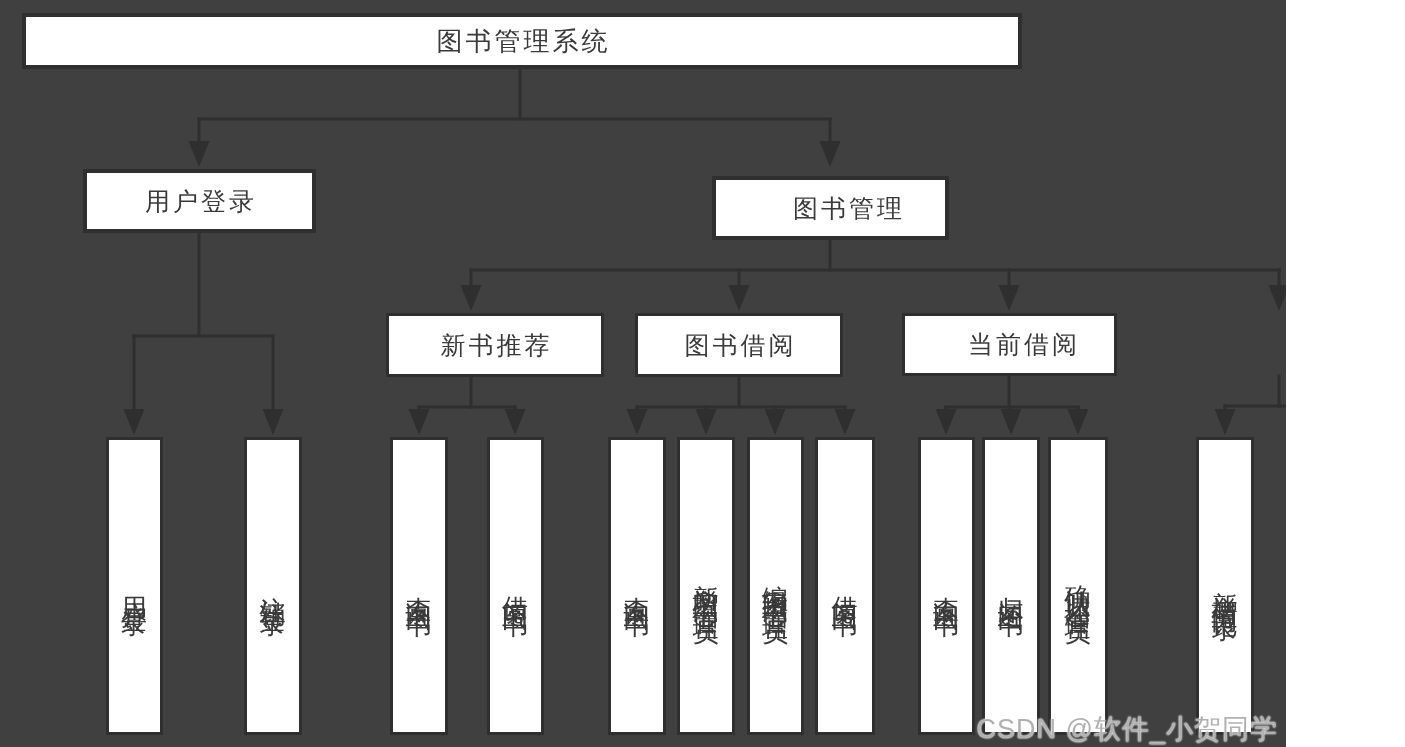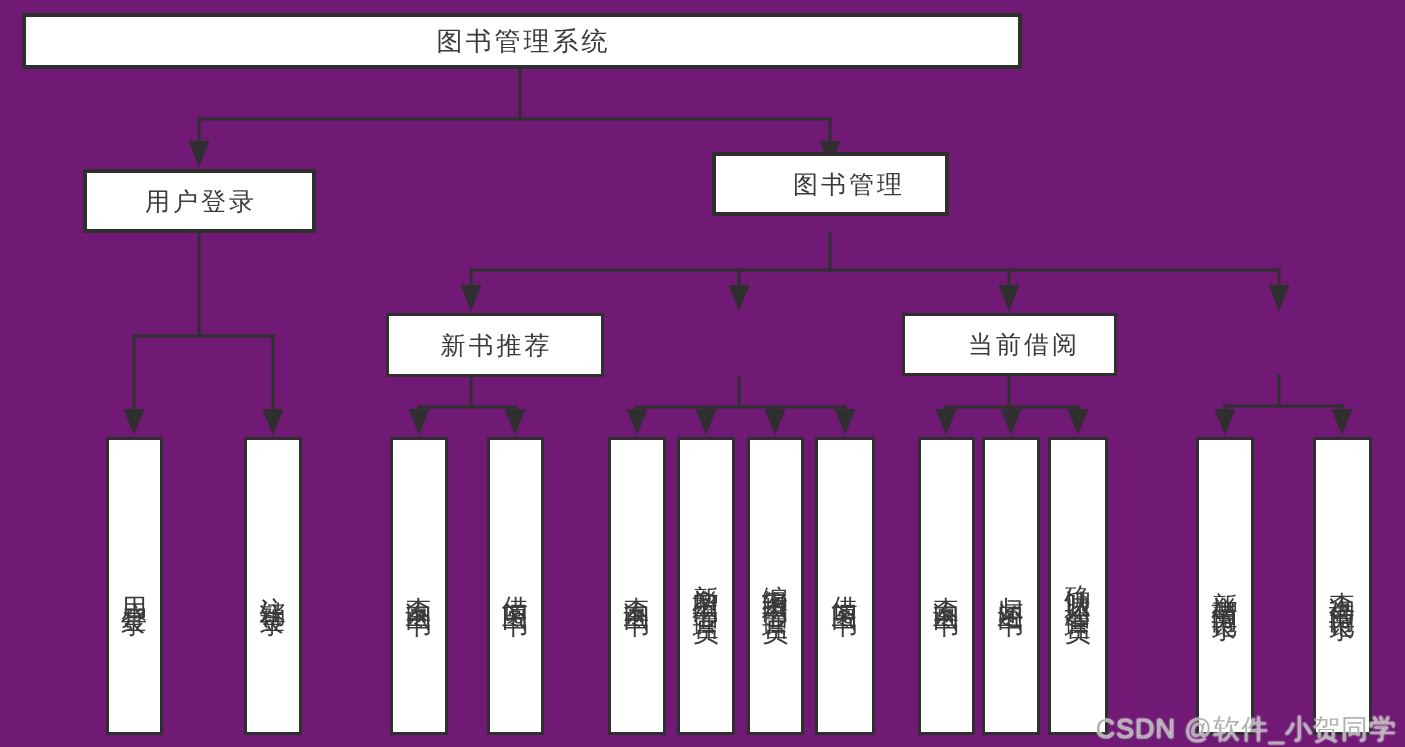--- a/index.html
+++ b/index.html
@@ -9,9 +9,9 @@
   }
   .canvas {
     position: relative;
-    width: 1405px;
+    width: 1286px;
     height: 747px;
-    background: #701a75;
+    background: #404040;
     font-family: "Liberation Sans", sans-serif;
     overflow: hidden;
   }

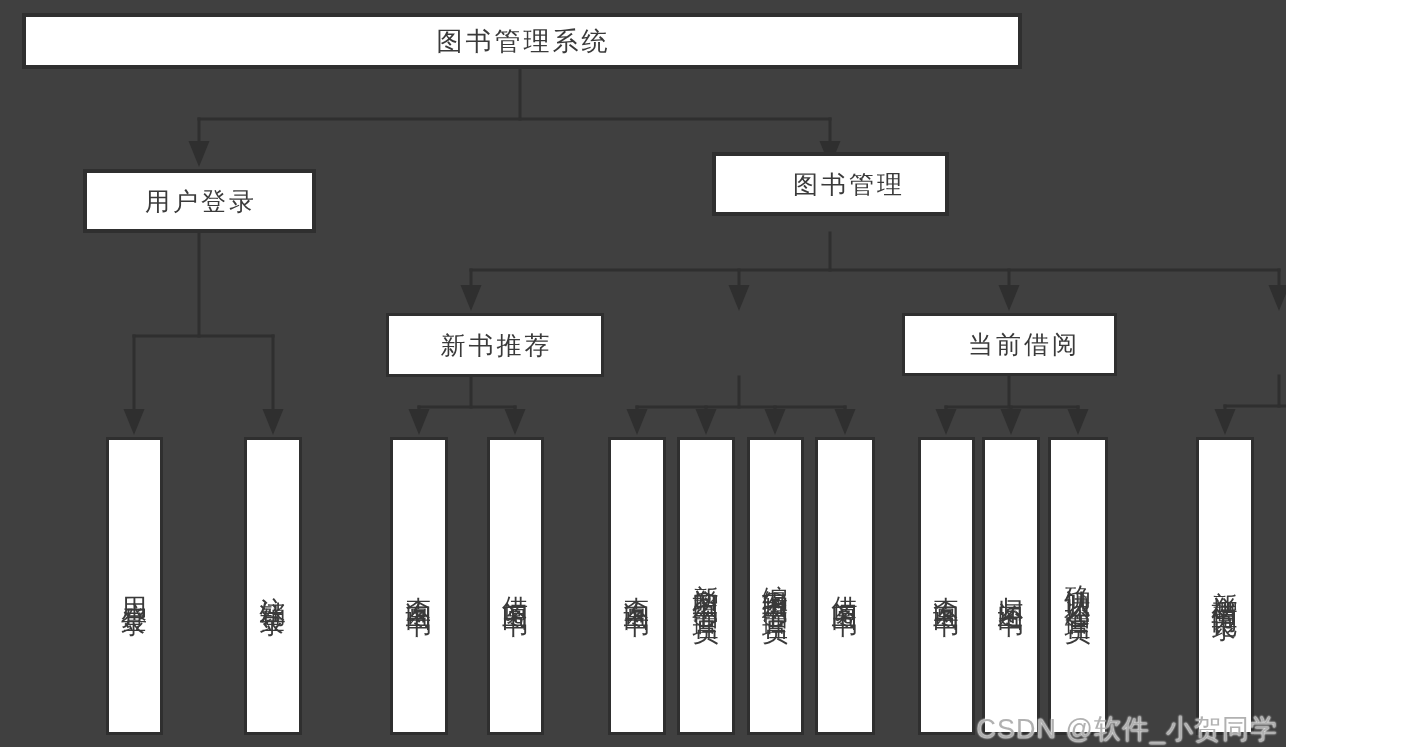--- a/index.html
+++ b/index.html
@@ -141,7 +141,7 @@
       <div class="node horizontal level2" style="left: 83px; top: 169px; width: 233px; height: 64px;">
         <span class="label">用户登录</span>
       </div>
-      <div class="node horizontal level2" style="left: 712px; top: 152px; width: 237px; height: 64px; padding-left: 34px;">
+      <div class="node horizontal level2" style="left: 712px; top: 176px; width: 237px; height: 64px; padding-left: 34px;">
         <span class="label">图书管理</span>
       </div>
       <div class="node horizontal" style="left: 362px; top: 313px; width: 218px; height: 64px; margin-left: 24px;">

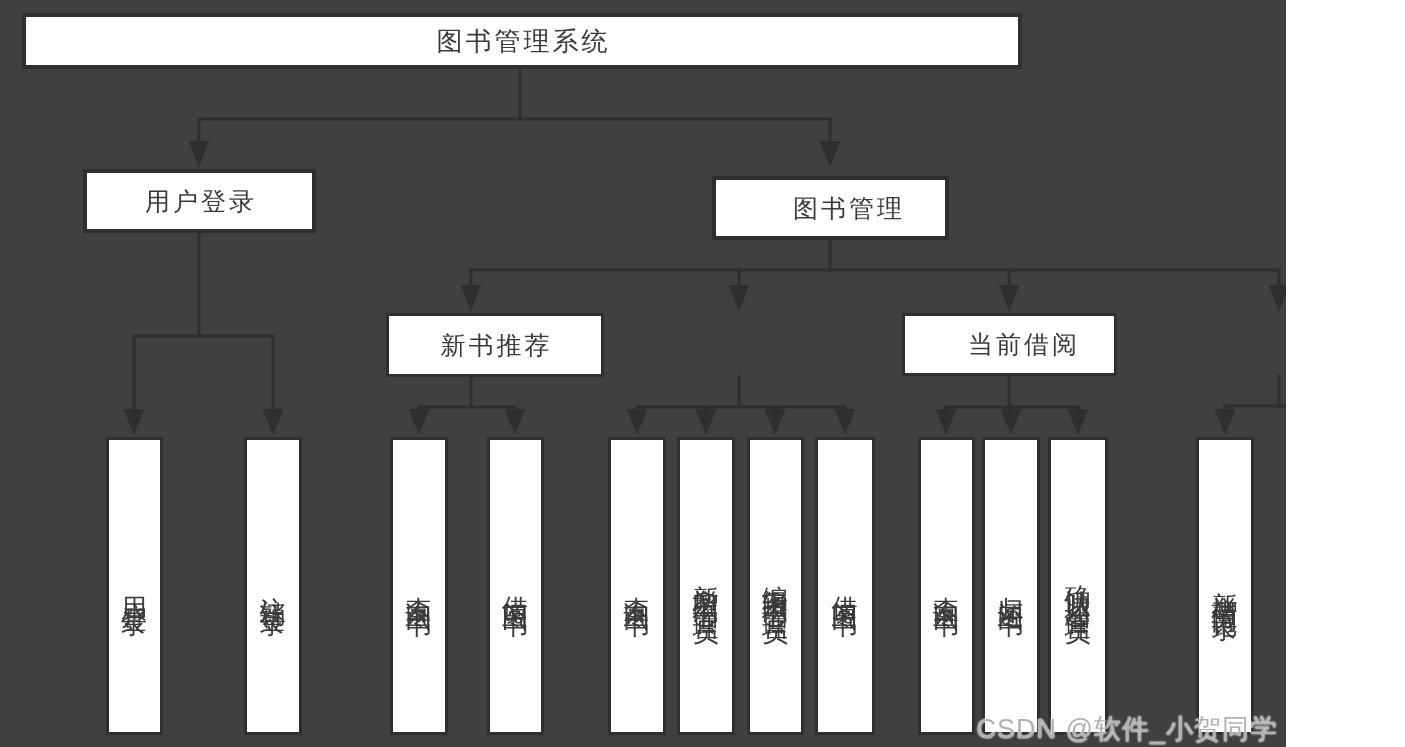--- a/index.html
+++ b/index.html
@@ -147,6 +147,9 @@
       <div class="node horizontal" style="left: 362px; top: 313px; width: 218px; height: 64px; margin-left: 24px;">
         <span class="label">新书推荐</span>
       </div>
+      <div class="node horizontal" style="left: 635px; top: 313px; width: 208px; height: 64px;">
+        <span class="label">图书借阅</span>
+      </div>
       <div class="node horizontal" style="left: 902px; top: 313px; width: 215px; height: 63px; padding-left: 26px;">
         <span class="label">当前借阅</span>
       </div>

